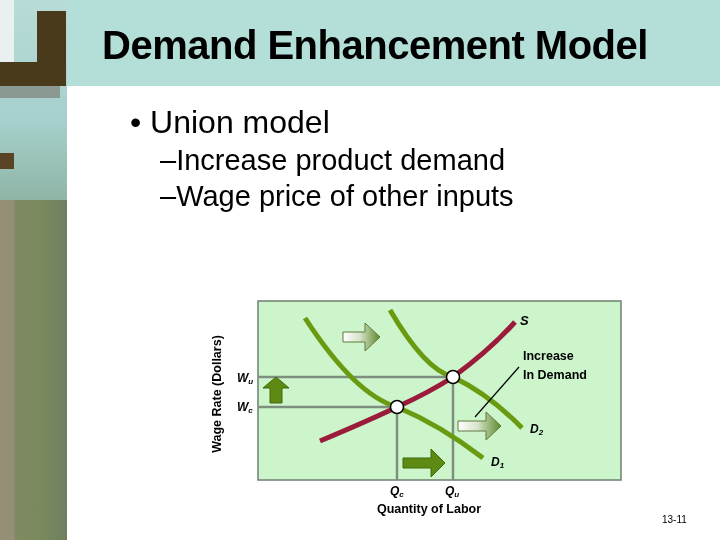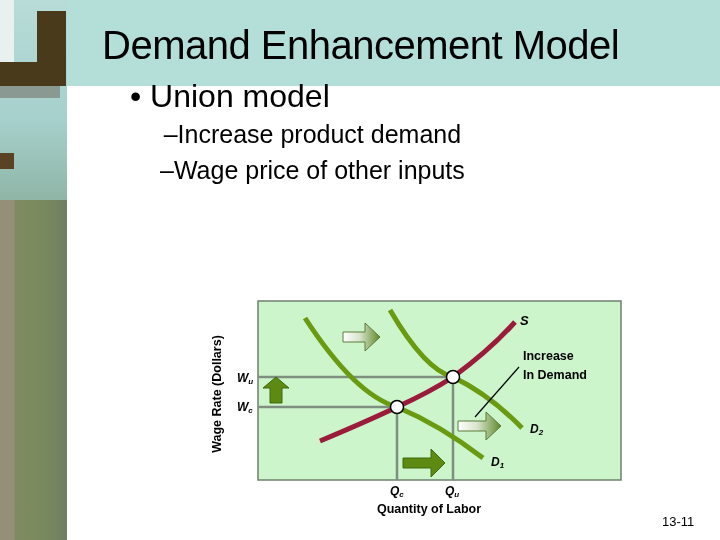--- a/index.html
+++ b/index.html
@@ -12,7 +12,7 @@
   .brown-small { position:absolute; left:0; top:153px; width:14px; height:16px; background:#5a4224; }
   .gray-strip { position:absolute; left:0; top:86px; width:60px; height:12px; background:#8a9a92; }
   .title-band { position:absolute; left:67px; top:0; width:653px; height:86px; background:#b3dfd8; }
-  .title { position:absolute; left:102px; top:21px; font-size:40px; color:#000; line-height:48px; letter-spacing:-0.5px; }
+  .title { position:absolute; left:102px; top:21px; font-size:40px; color:#000; line-height:48px; letter-spacing:-0.5px;font-weight:bold; }
   .bullets { position:absolute; left:130px; top:76px; color:#000; }
   .b1 { font-size:32px; line-height:40px; }
   .b2 { font-size:25px; line-height:36px; padding-left:30px;text-align:center; }

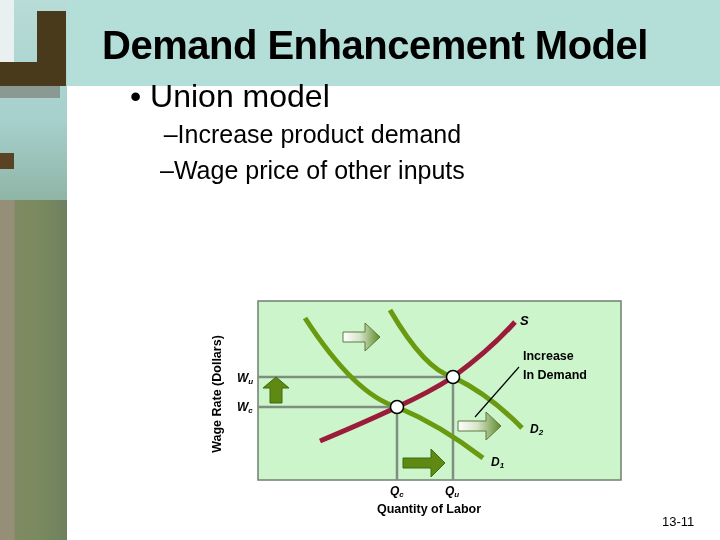--- a/index.html
+++ b/index.html
@@ -13,7 +13,7 @@
   .gray-strip { position:absolute; left:0; top:86px; width:60px; height:12px; background:#8a9a92; }
   .title-band { position:absolute; left:67px; top:0; width:653px; height:86px; background:#b3dfd8; }
   .title { position:absolute; left:102px; top:21px; font-size:40px; color:#000; line-height:48px; letter-spacing:-0.5px;font-weight:bold; }
-  .bullets { position:absolute; left:130px; top:76px; color:#000; }
+  .bullets { position:absolute; left:130px; top:102px; color:#000; }
   .b1 { font-size:32px; line-height:40px; }
   .b2 { font-size:25px; line-height:36px; padding-left:30px;text-align:center; }
   .footer { position:absolute; left:662px; top:514px; font-size:13px; color:#000; }

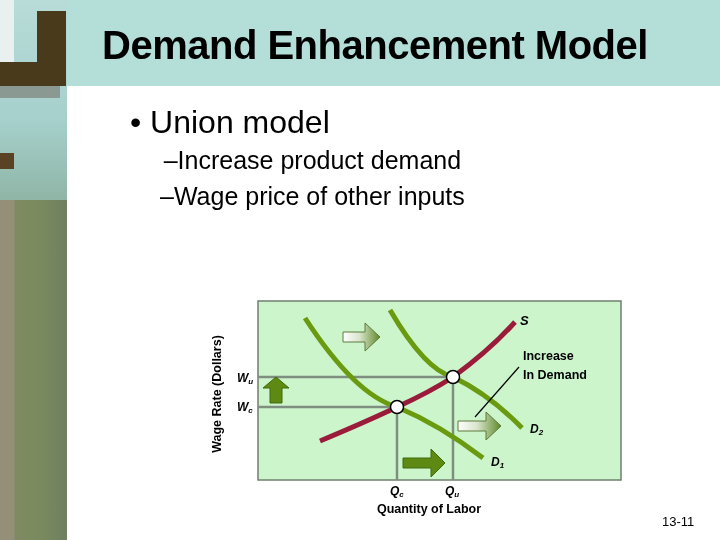--- a/index.html
+++ b/index.html
@@ -15,7 +15,7 @@
   .title { position:absolute; left:102px; top:21px; font-size:40px; color:#000; line-height:48px; letter-spacing:-0.5px;font-weight:bold; }
   .bullets { position:absolute; left:130px; top:102px; color:#000; }
   .b1 { font-size:32px; line-height:40px; }
-  .b2 { font-size:25px; line-height:36px; padding-left:30px;text-align:center; }
+  .b2 { font-size:29px; line-height:36px; padding-left:30px; }
   .footer { position:absolute; left:662px; top:514px; font-size:13px; color:#000; }
   svg text { font-family:"Liberation Sans", sans-serif; font-weight:bold; }
 </style>

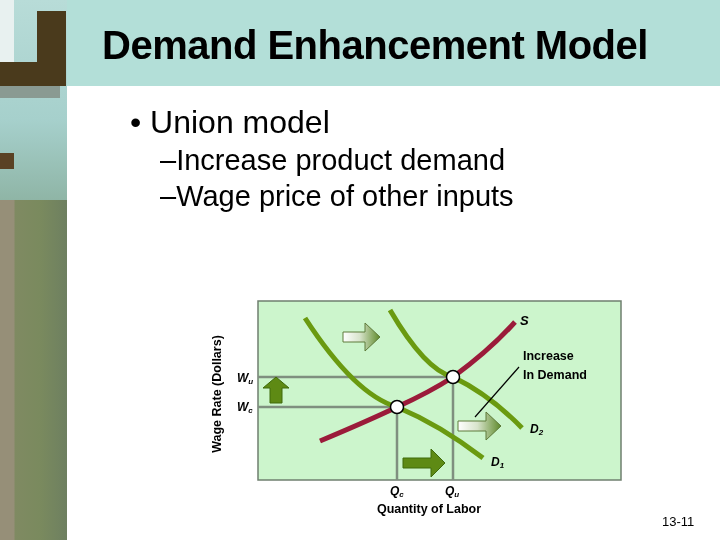--- a/index.html
+++ b/index.html
@@ -16,7 +16,7 @@
   .bullets { position:absolute; left:130px; top:102px; color:#000; }
   .b1 { font-size:32px; line-height:40px; }
   .b2 { font-size:29px; line-height:36px; padding-left:30px; }
-  .footer { position:absolute; left:662px; top:514px; font-size:13px; color:#000; }
+  .footer { position:absolute; left:662px; top:514px; font-size:10px; color:#000; }
   svg text { font-family:"Liberation Sans", sans-serif; font-weight:bold; }
 </style>
 </head>

